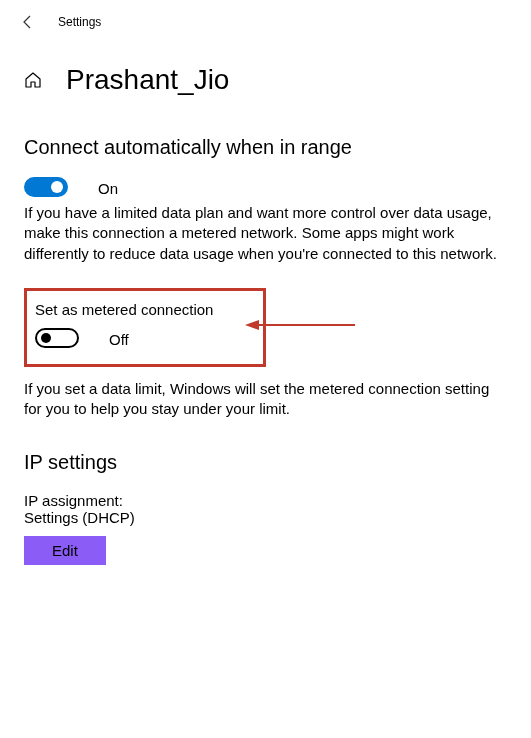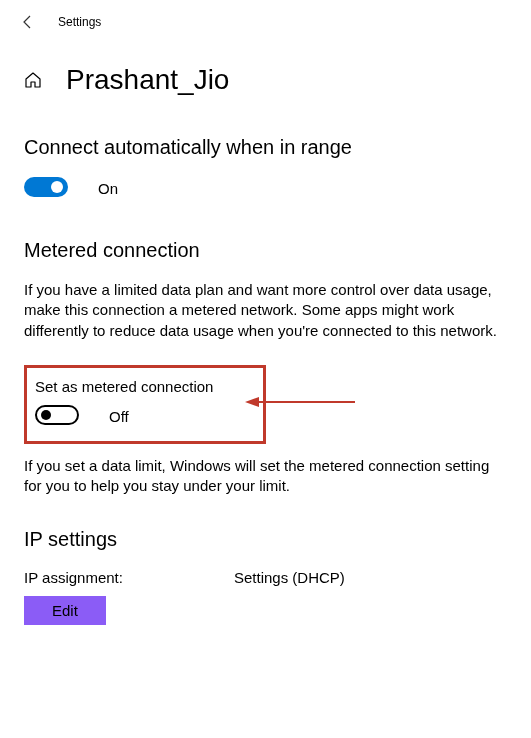--- a/index.html
+++ b/index.html
@@ -173,7 +173,6 @@
 
   
   <div class="metered-section">
-    <h2 class="section-heading">Metered connection</h2>
     <p class="body-text">If you have a limited data plan and want more control over data usage, make this connection a metered network. Some apps might work differently to reduce data usage when you're connected to this network.</p>
 
     <div class="highlight-box">

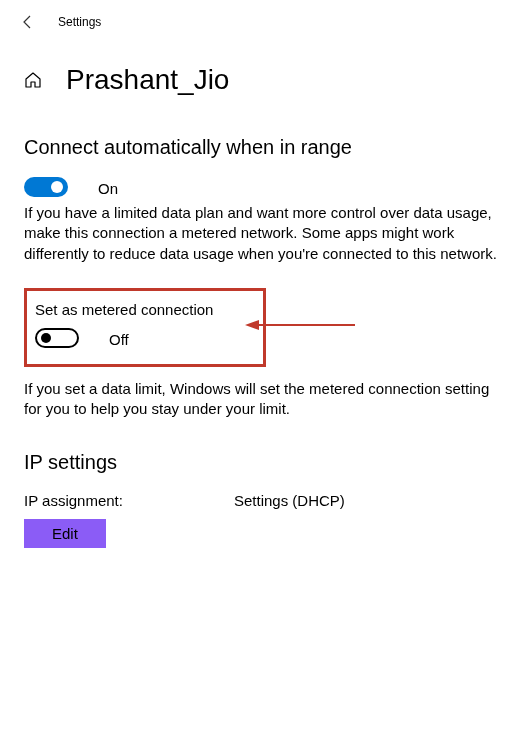--- a/index.html
+++ b/index.html
@@ -127,6 +127,7 @@
       display: flex;
       font-size: 15px;
       margin-bottom: 10px;
+      flex-direction: column;
     }
     .kv-key { width: 210px; }
     .kv-val { color: #000; }

